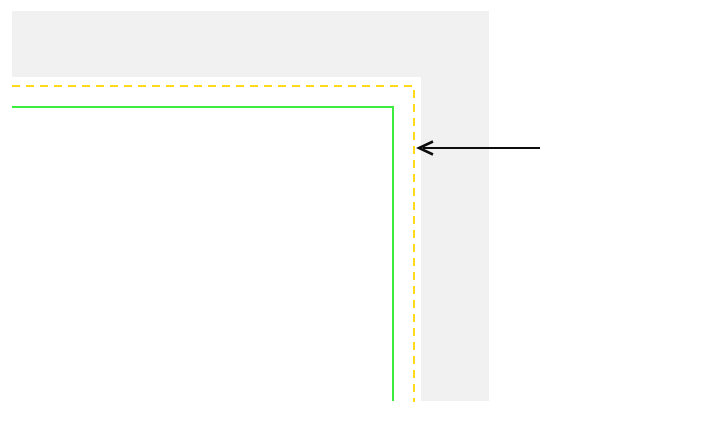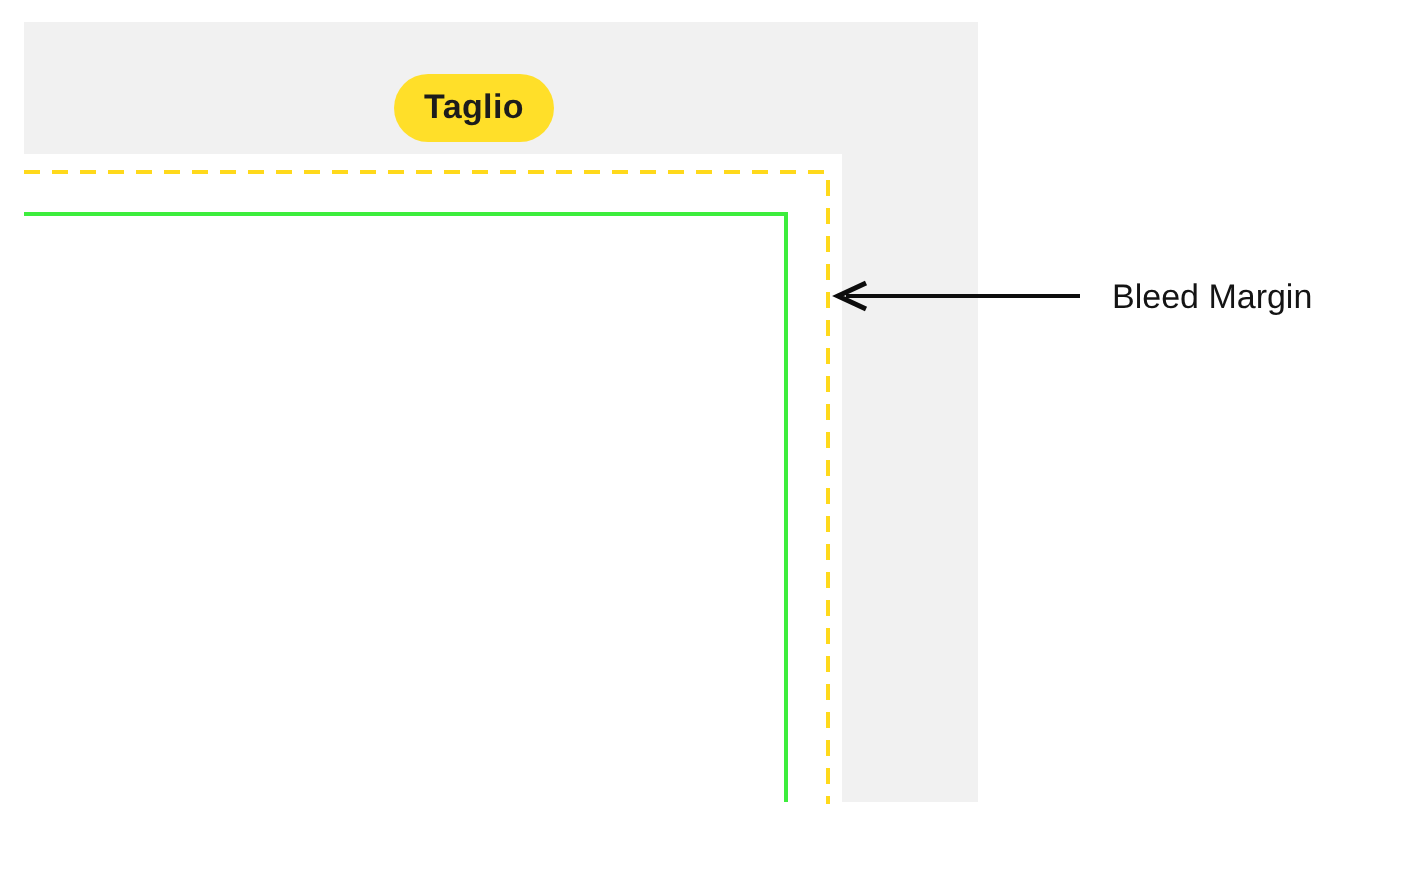--- a/index.html
+++ b/index.html
@@ -89,9 +89,6 @@
     <polyline points="433,141.5 419,148 433,154.5" fill="none" stroke-width="2.5" stroke="#0D0D0D"></polyline>
   </svg>
 
-  <div class="badge badge-trim" data-bind-style="backgroundColor:colors.trim_badge_yellow" style="background-color: rgb(255, 223, 41);">
-    <span data-bind="legend.trim_badge">Taglio</span>
-  </div>
 
   <div class="bleed-label" data-bind="annotation.bleed_margin_label" data-bind-style="color:colors.label_text" style="color: rgb(20, 20, 20);">Bleed Margin</div>
 

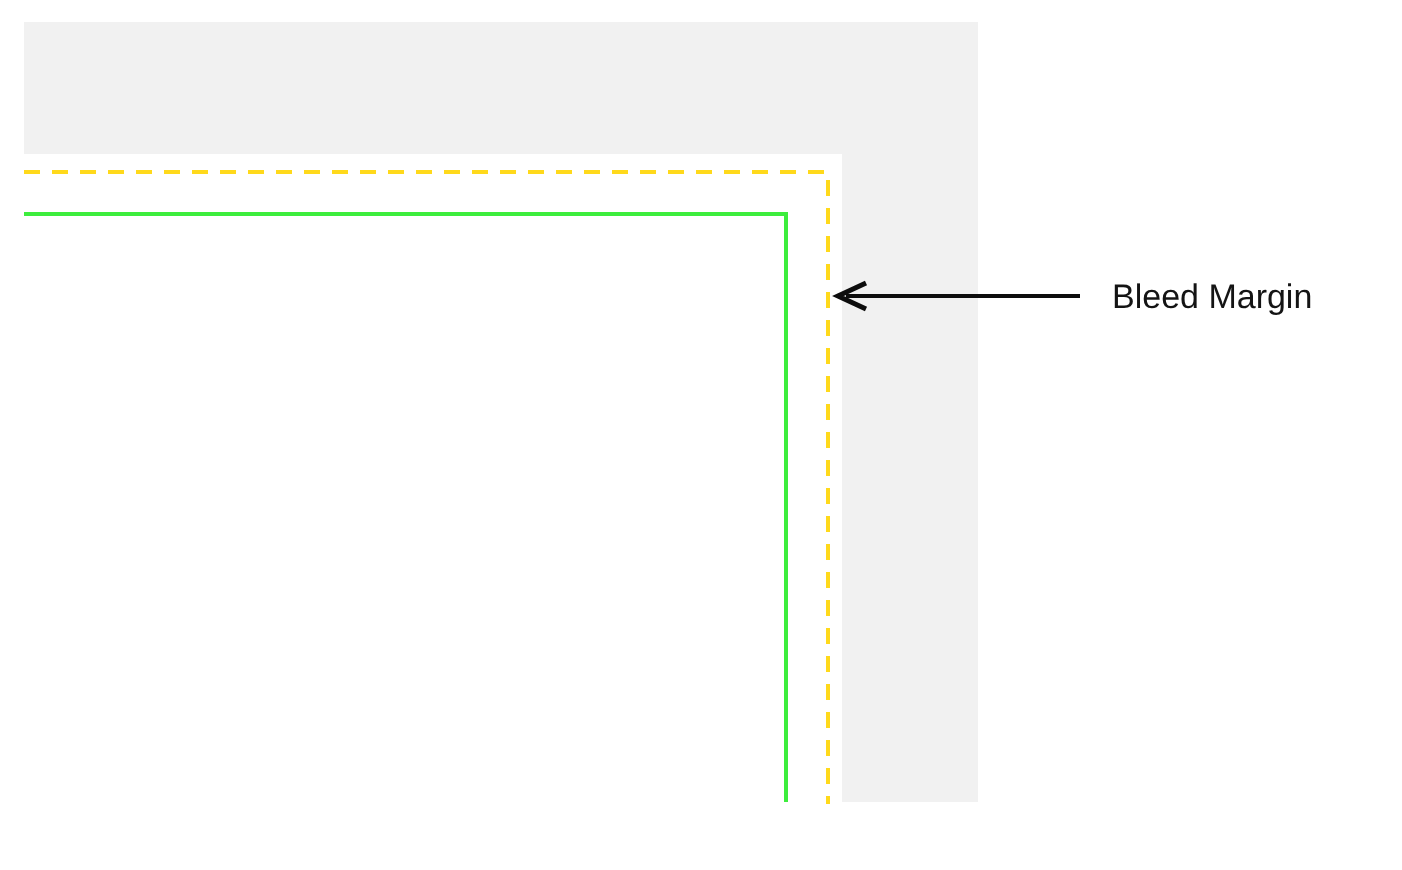--- a/index.html
+++ b/index.html
@@ -90,7 +90,6 @@
   </svg>
 
 
-  <div class="bleed-label" data-bind="annotation.bleed_margin_label" data-bind-style="color:colors.label_text" style="color: rgb(20, 20, 20);">Bleed Margin</div>
 
 </div>
 

